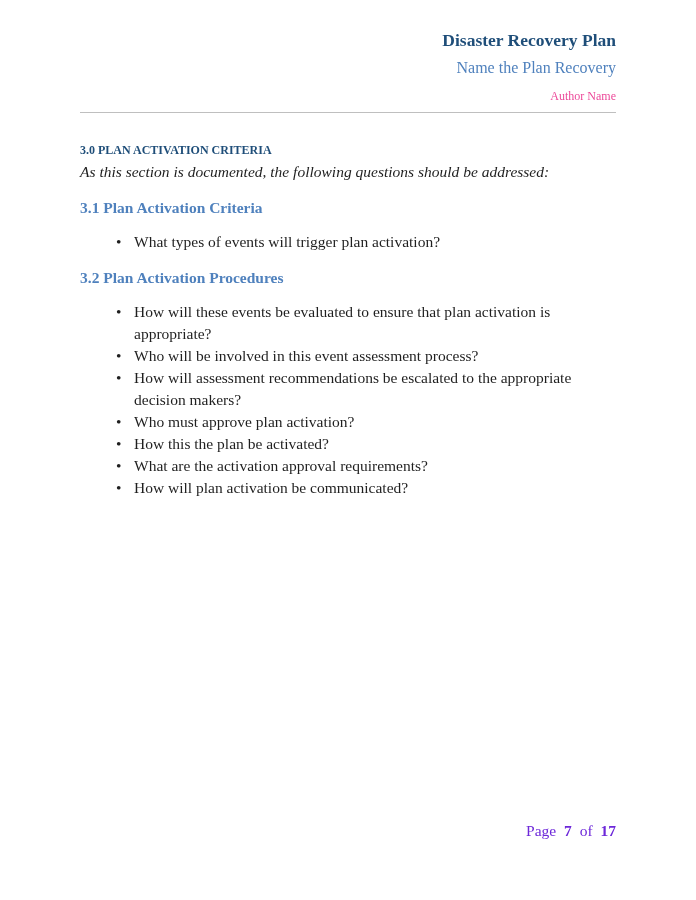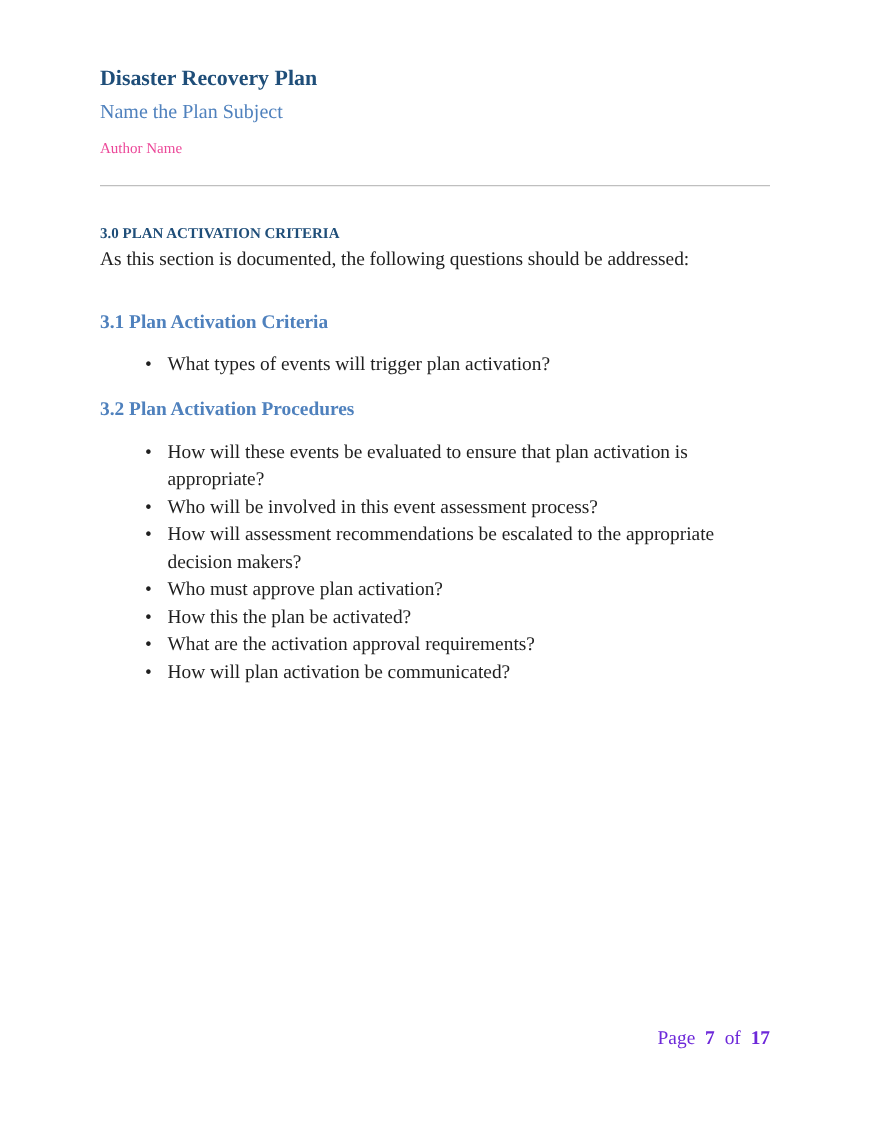--- a/index.html
+++ b/index.html
@@ -17,10 +17,10 @@
   }
   
   .doc-header {
-    margin: 48px 80px 0 80px;
-    text-align: left;
+    margin: 26px 80px 0 80px;
+    text-align: right;
     border-bottom: 1px solid #bfbfbf;
-    padding-bottom: 16px;
+    padding-bottom: 2px;
   }
   .doc-title {
     font-size: 17.5px;

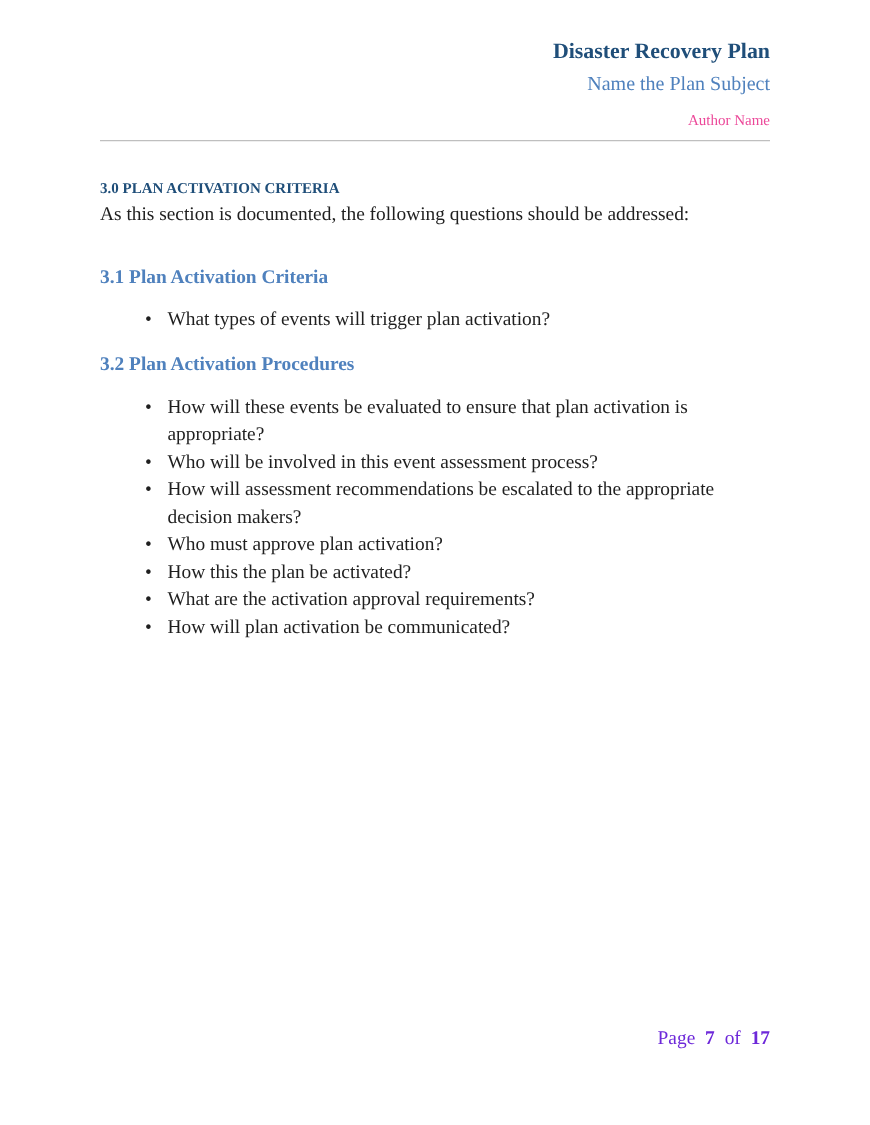--- a/index.html
+++ b/index.html
@@ -100,7 +100,7 @@
 
   <div class="doc-header">
     <div class="doc-title">Disaster Recovery Plan</div>
-    <div class="doc-subtitle">Name the Plan Subject</div>
+    <div class="doc-subtitle">Name the Plan Recovery</div>
     <div class="doc-author">Author Name</div>
   </div>
 

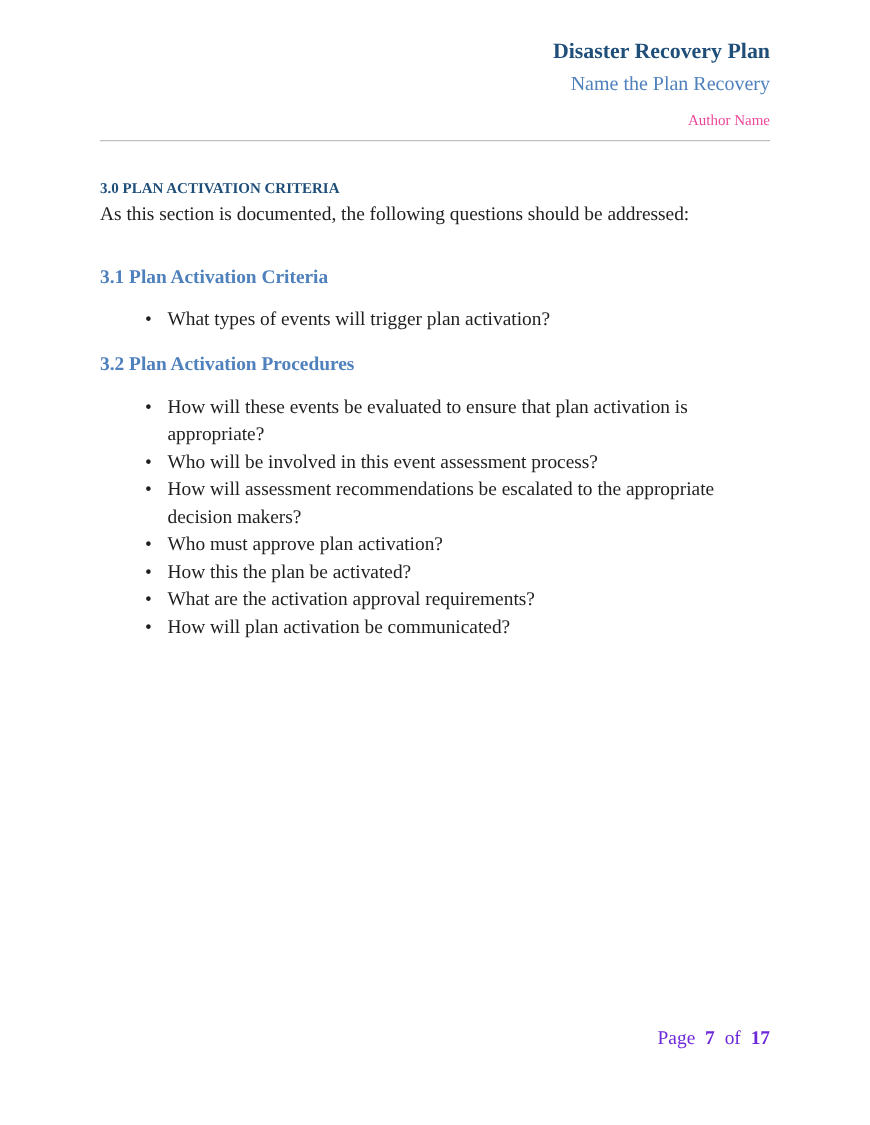--- a/index.html
+++ b/index.html
@@ -53,7 +53,8 @@
     margin: 0;
   }
   .intro {
-    margin: 0 0 28px 0;
+    margin: 0 0 14px 0;
+    font-style: italic;
   }
   .subsection-heading {
     font-size: 15.5px;

